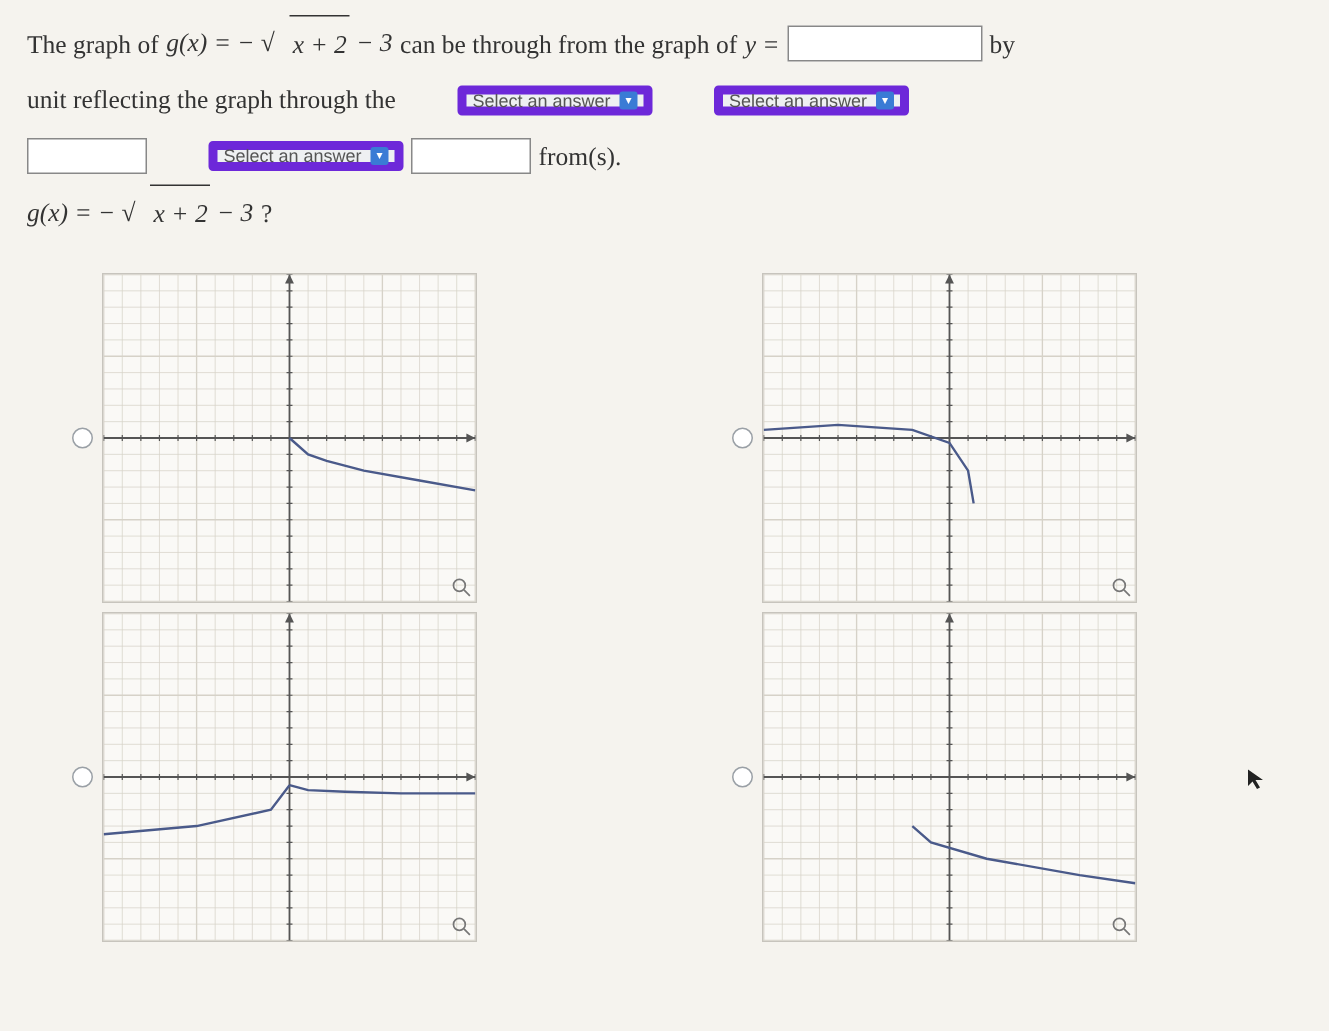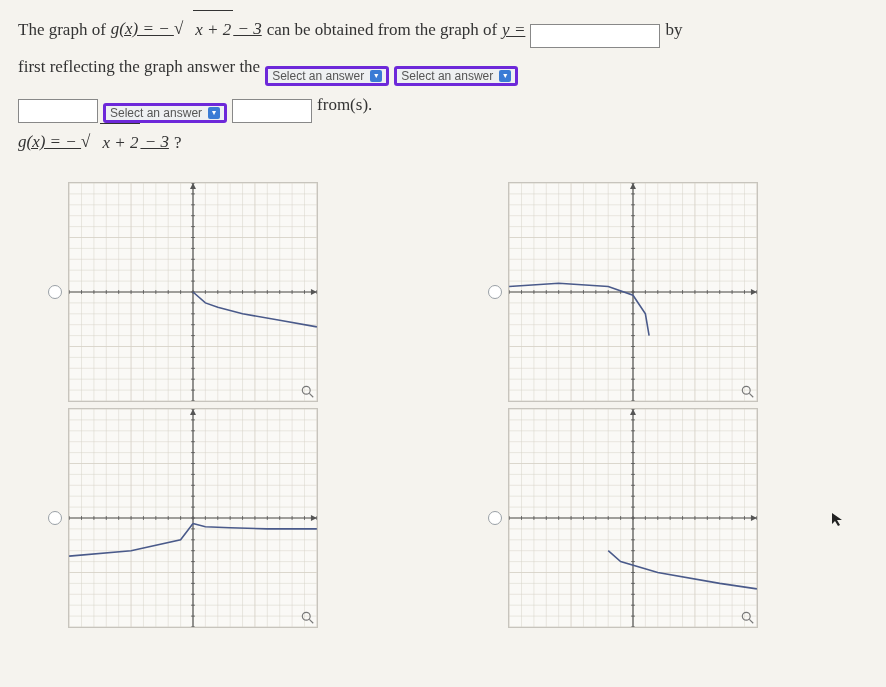--- a/index.html
+++ b/index.html
@@ -17,7 +17,7 @@
       line-height: 2.2;
       display: flex;
       flex-wrap: wrap;
-      align-items: flex-end;
+      align-items: center;
       gap: 5px;
     }
     .math { font-style: italic; font-family: Georgia, serif; text-decoration: underline; }

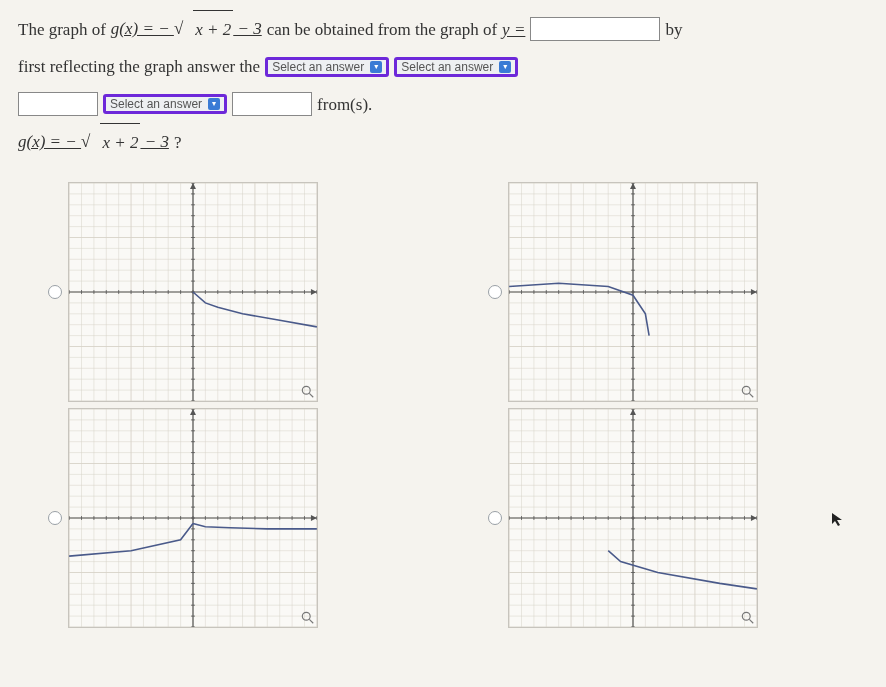--- a/index.html
+++ b/index.html
@@ -20,7 +20,7 @@
       align-items: center;
       gap: 5px;
     }
-    .math { font-style: italic; font-family: Georgia, serif; text-decoration: underline; }
+    .math { font-style: italic; font-family: Georgia, serif; }
     .sqrt { position: relative; display: inline-flex; align-items: flex-start; }
     .sqrt-sym { font-size: 17px; }
     .sqrt-arg { border-top: 1.2px solid #333; padding: 0 2px; font-style: italic; margin-left: 10px; }

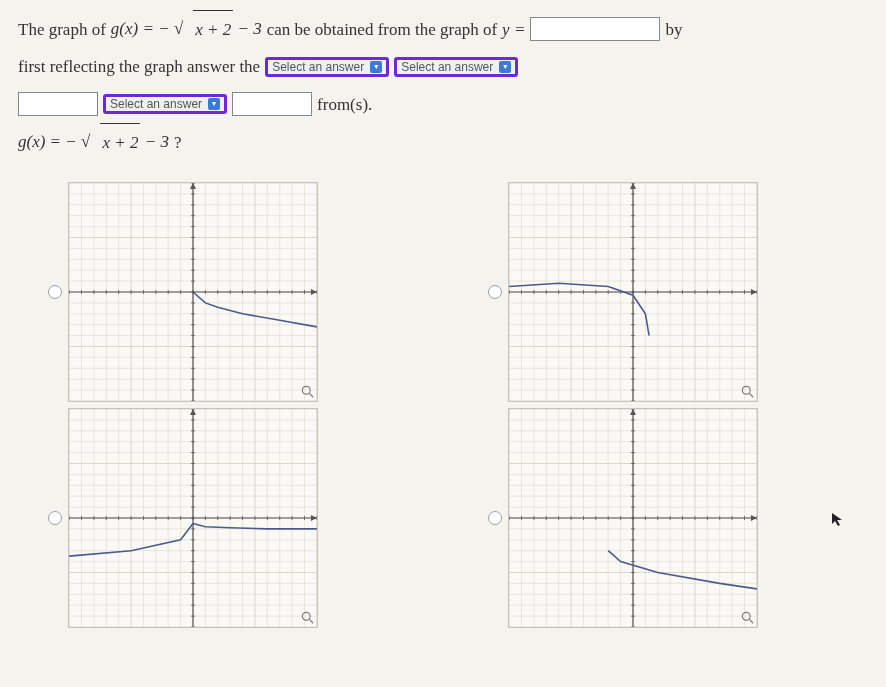--- a/index.html
+++ b/index.html
@@ -108,7 +108,7 @@
         <span class="sqrt-arg">x + 2</span>
       </span><span> − 3</span>
   </span>
-  <span> can be obtained from the graph of </span>
+  <span> can be through from the graph of </span>
   <span class="math">y = </span>
   <input class="text-field" style="">
   <span>by</span>

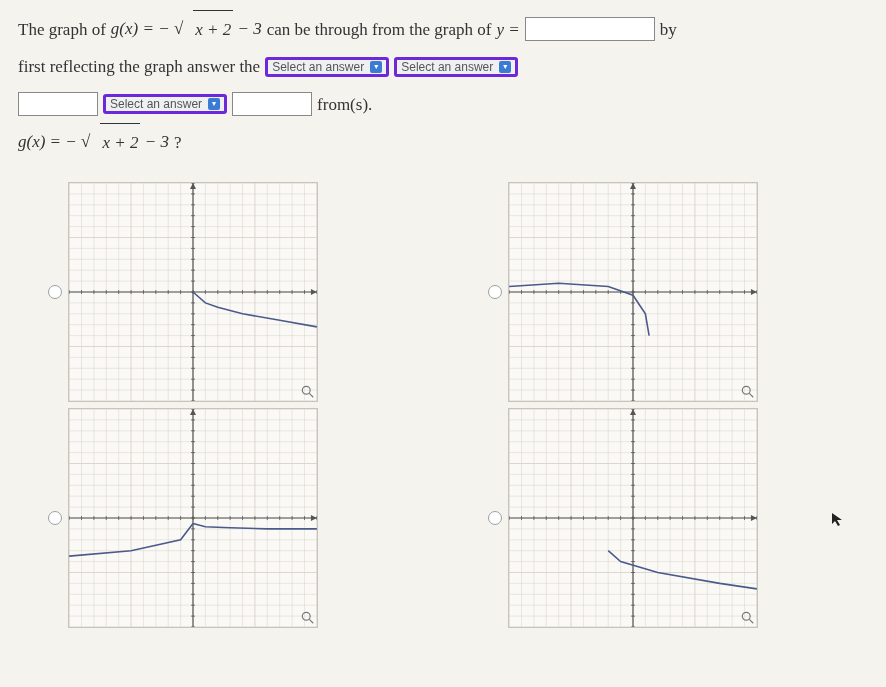--- a/index.html
+++ b/index.html
@@ -115,7 +115,7 @@
 </div>
 
 <div class="line">
-  <span>first reflecting the graph answer the </span>
+  <span>unit reflecting the graph through the </span>
   <span class="select-wrap">
     <span>Select an answer</span>
     <span class="select-handle">▾</span>

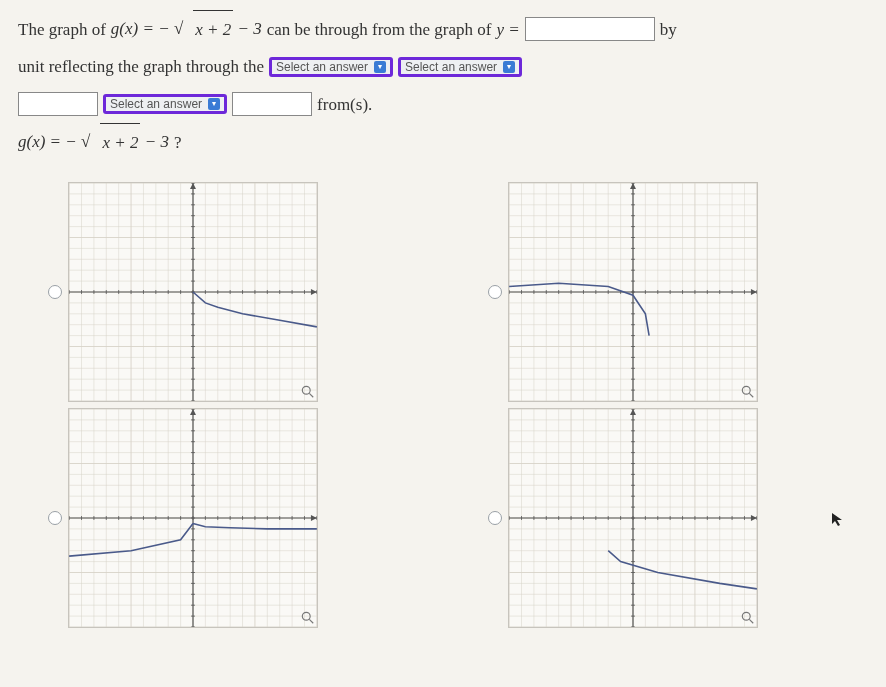--- a/index.html
+++ b/index.html
@@ -37,7 +37,7 @@
       display: inline-flex;
       align-items: center;
       background: #eef0f2;
-      border: 3px solid #6d28d9;
+      border: 6px solid #6d28d9;
       border-radius: 3px;
       padding: 1px 4px;
       font-size: 12px;
@@ -45,6 +45,7 @@
       color: #555;
       gap: 6px;
       height: 20px;
+      margin-left: 36px;
     }
     .select-handle {
       width: 12px;

